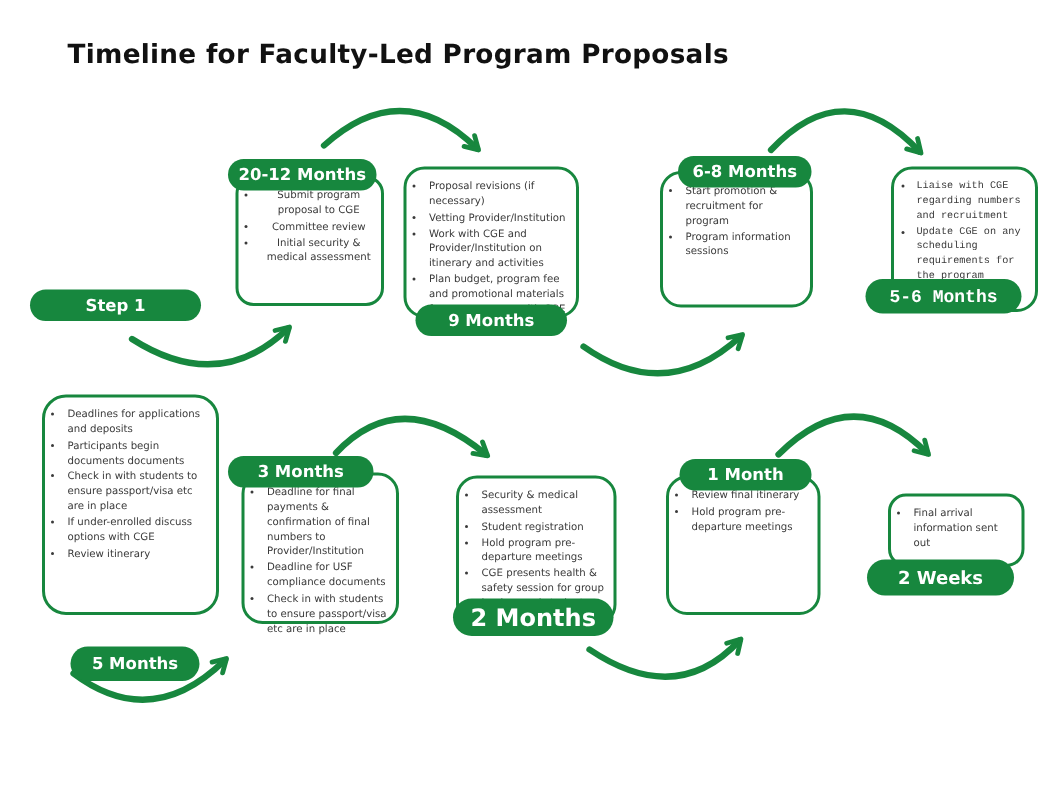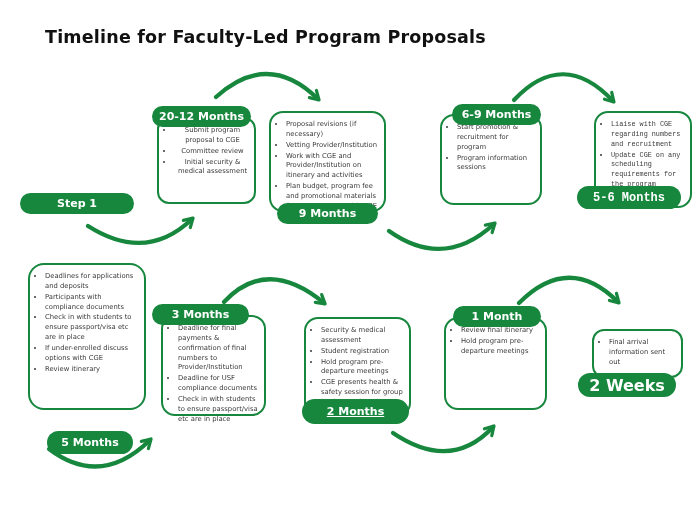--- a/index.html
+++ b/index.html
@@ -123,7 +123,7 @@
   </div>
 
   <div class="ms" id="ms3">
-    <div class="pill">6-9 Months</div>
+    <div class="pill">6-8 Months</div>
     <div class="card">
       <ul class="bullets">
           <li>Start promotion &amp; recruitment for program</li>

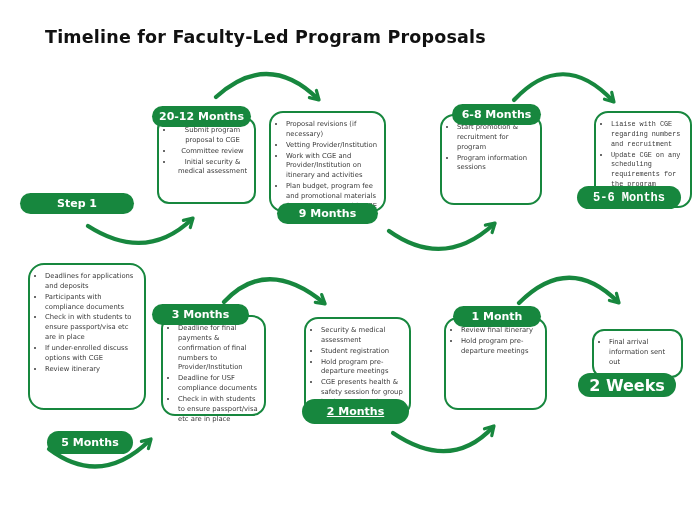--- a/index.html
+++ b/index.html
@@ -146,7 +146,7 @@
     <div class="card">
       <ul class="bullets">
           <li>Deadlines for applications and deposits</li>
-          <li>Participants with compliance documents</li>
+          <li>Participants begin documents documents</li>
           <li>Check in with students to ensure passport/visa etc are in place</li>
           <li>If under-enrolled discuss options with CGE</li>
           <li>Review itinerary</li>

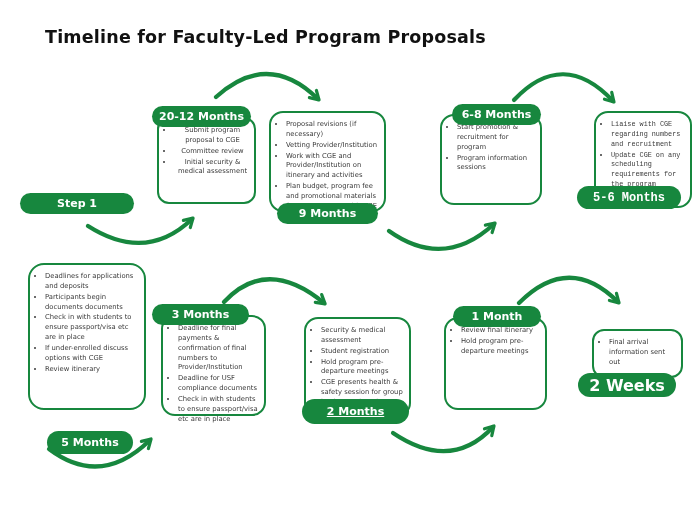--- a/index.html
+++ b/index.html
@@ -66,7 +66,7 @@
 
   #ms9{left:578px;top:329px;width:106px;height:69px;}
   #ms9 .card{left:14px;top:0;width:91px;height:49px;border-radius:12px;}
-  #ms9 .pill{left:0;top:44px;width:98px;height:24px;font-size:16px;}
+  #ms9 .pill{left:0;top:44px;width:98px;height:24px;font-size:12px;}
 
   #arrows{position:absolute;left:0;top:0;width:700px;height:525px;pointer-events:none;z-index:0;}
 </style>

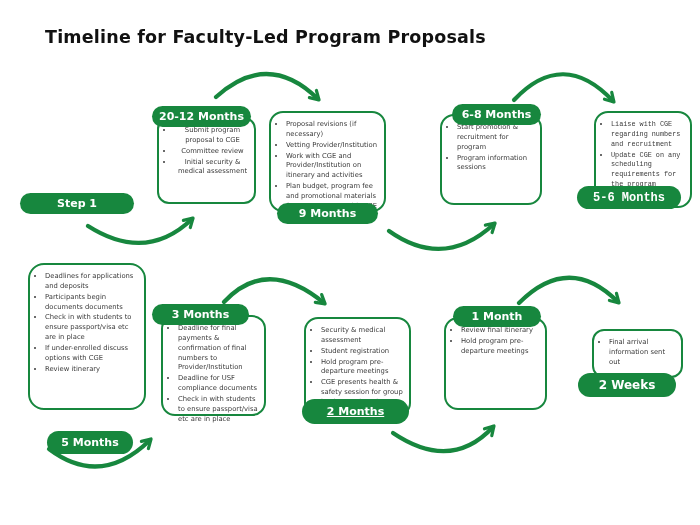--- a/index.html
+++ b/index.html
@@ -58,7 +58,7 @@
 
   #ms7{left:300px;top:317px;width:113px;height:108px;}
   #ms7 .card{left:4px;top:0;width:107px;height:100px;border-radius:14px;}
-  #ms7 .pill{left:2px;top:82px;width:107px;height:25px;font-size:11px;text-decoration:underline;}
+  #ms7 .pill{left:2px;top:82px;width:107px;height:25px;font-size:16px;}
 
   #ms8{left:442px;top:306px;width:105px;height:106px;}
   #ms8 .pill{left:11px;top:0;width:88px;height:21px;}

